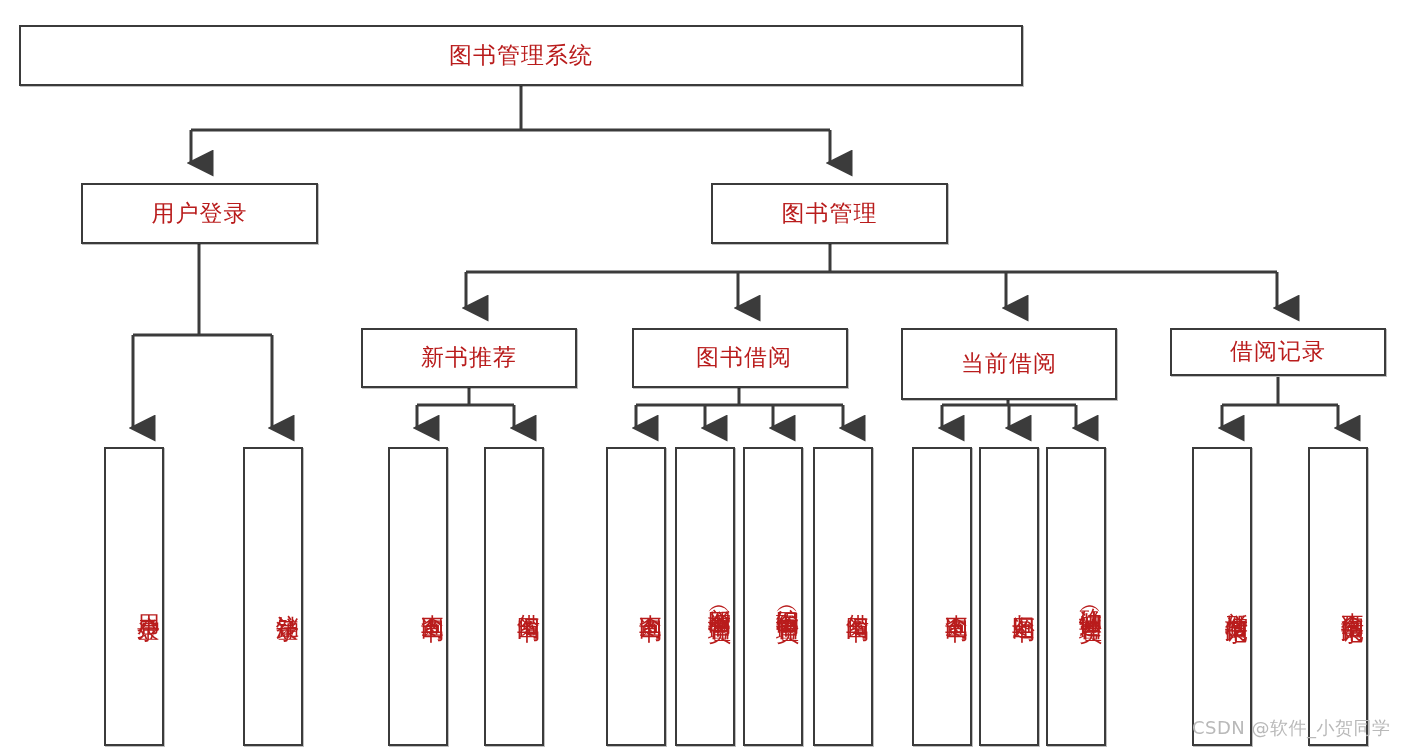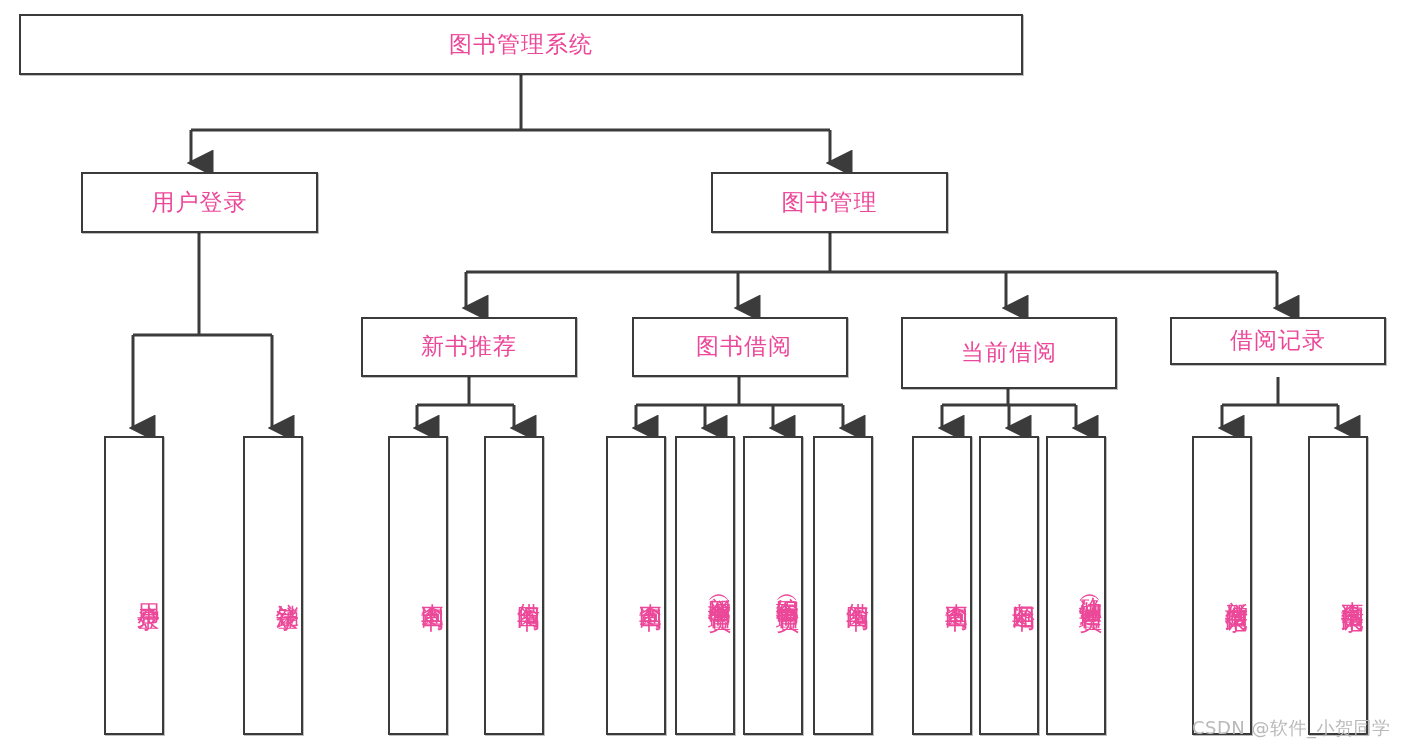--- a/index.html
+++ b/index.html
@@ -29,12 +29,13 @@
     box-sizing: border-box;
     border: 2px solid #3b3b3b;
     background: #ffffff;
-    color: #ec4899;
+    color: #b91c1c;
     display: flex;
     align-items: center;
     justify-content: center;
     text-align: center;
     box-shadow: 1px 1px 0 rgba(0,0,0,0.25);
+    margin-top: 11px;
   }
   .node.horiz {
     font-size: 23px;

